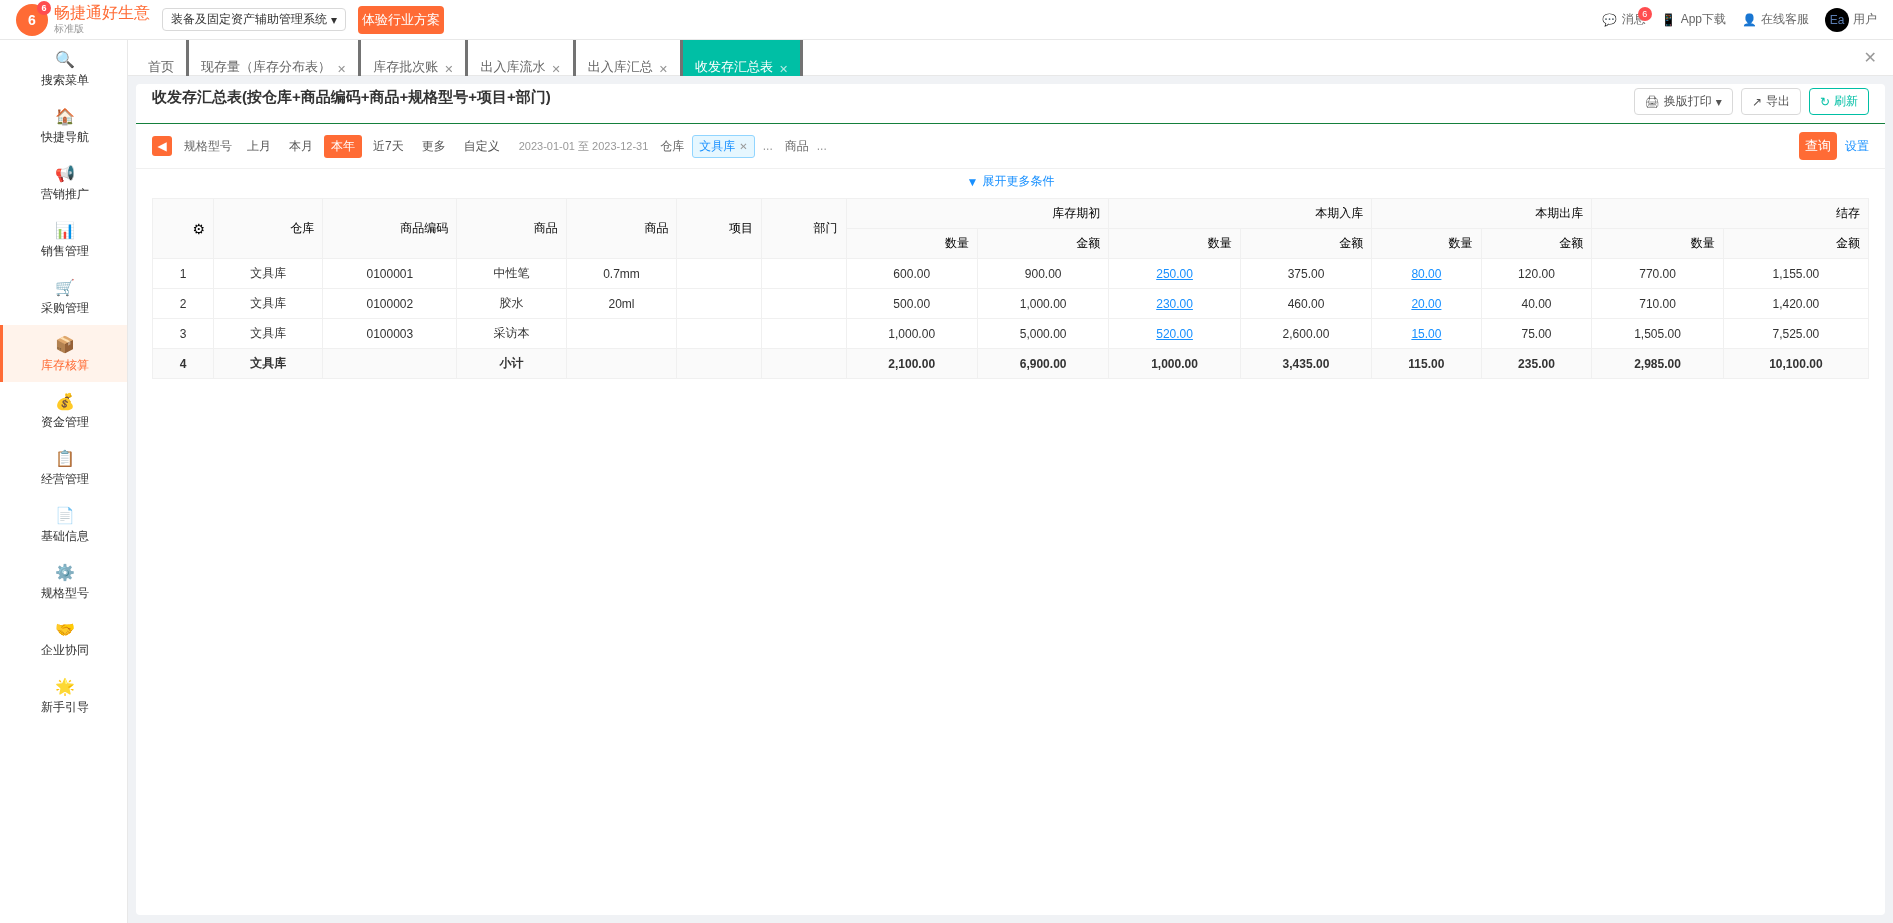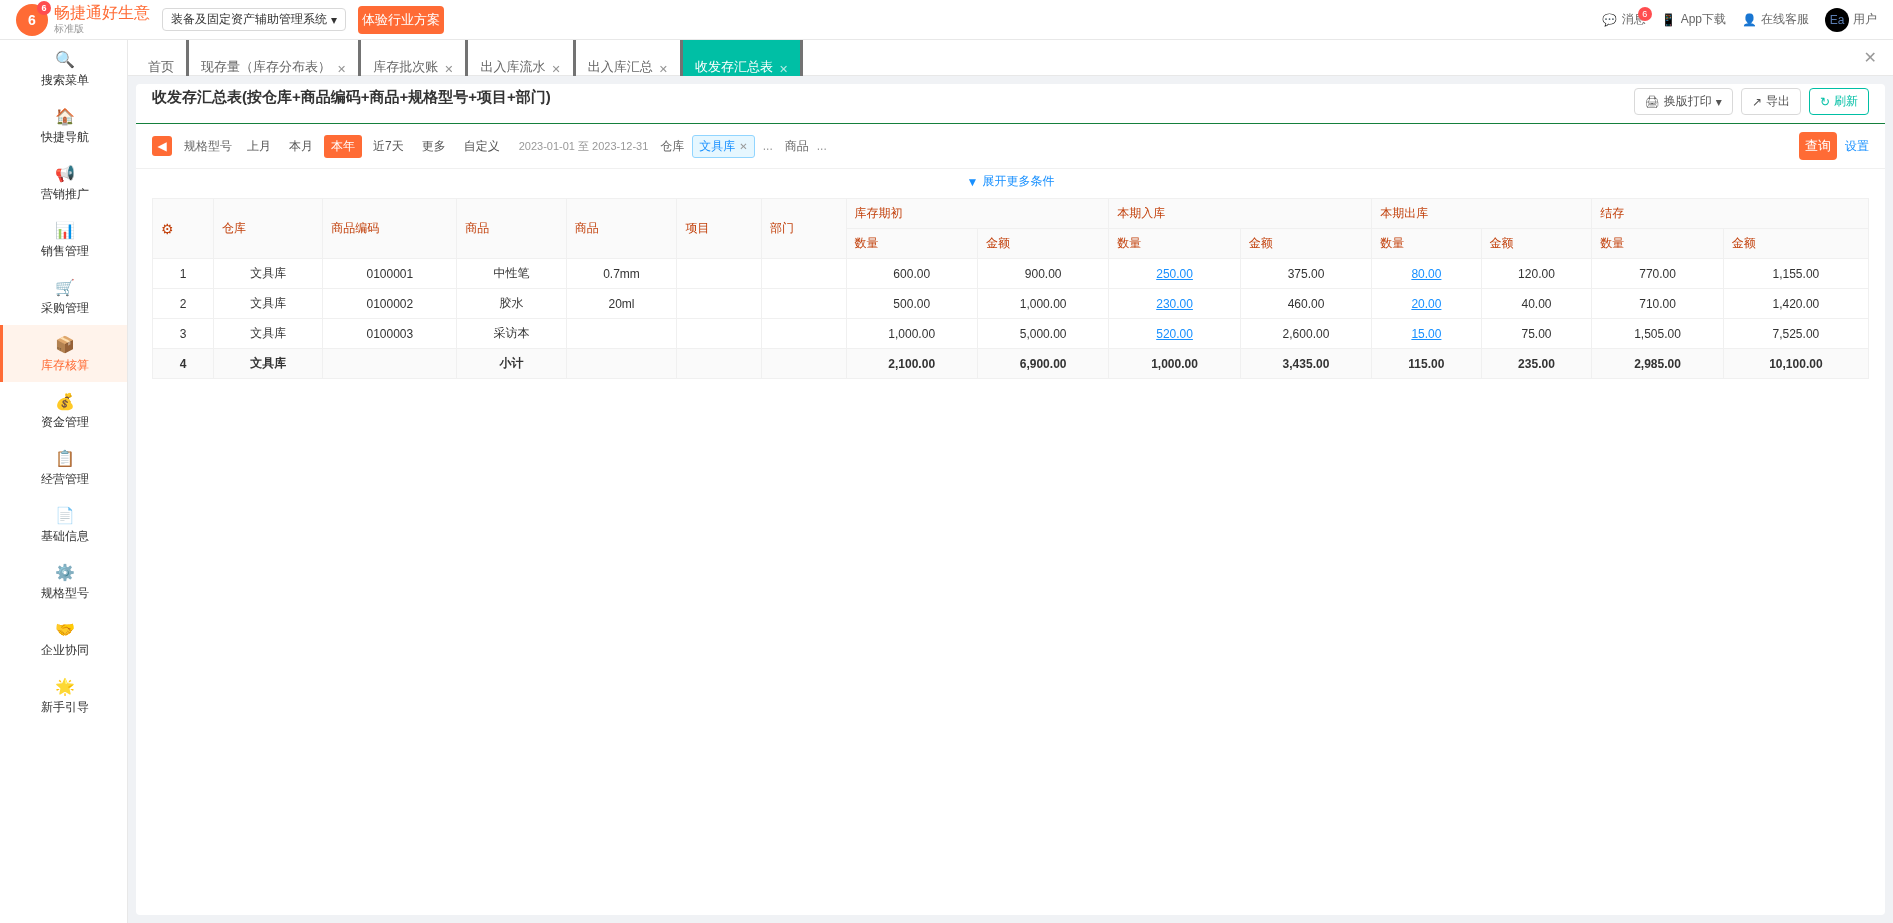--- a/index.html
+++ b/index.html
@@ -76,7 +76,7 @@
     
     .table-container { flex: 1; overflow: auto; padding: 0 16px; }
     table { width: 100%; border-collapse: collapse; font-size: 12px; }
-    thead tr th { background: #fafafa; border: 1px solid #f0f0f0; padding: 6px 8px; text-align: left; font-weight: 500; color: #c2410c; white-space: nowrap; }
+    thead tr th { background: #fafafa; border: 1px solid #f0f0f0; padding: 6px 8px; text-align: right; font-weight: 500; color: #000000; white-space: nowrap; }
     tbody tr td { border: 1px solid #f0f0f0; padding: 6px 8px; text-align: center; color: #333; white-space: nowrap; }
     tbody tr.subtotal td { background: #fafafa; font-weight: bold; }
     .link-cell { color: #1890ff; cursor: pointer; text-decoration: underline; }

